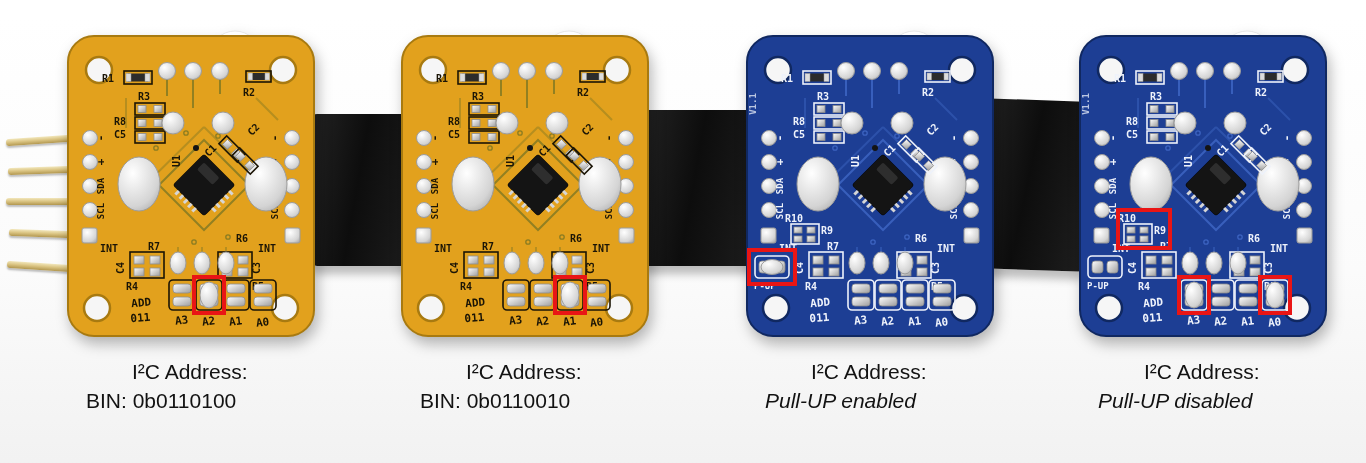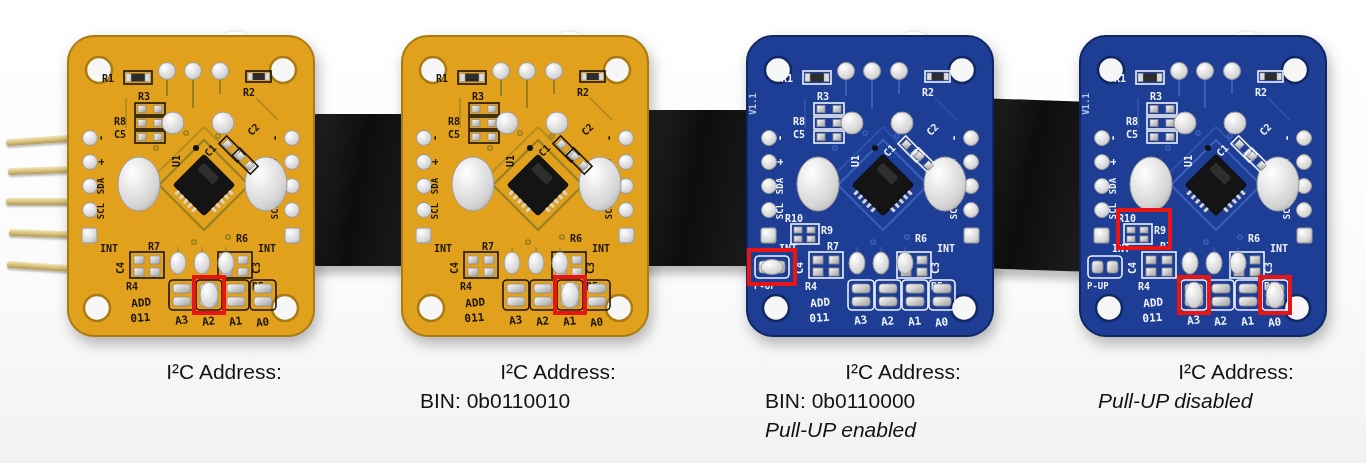--- a/index.html
+++ b/index.html
@@ -16,7 +16,7 @@
   
   .caption{margin-top:14px;padding-left:20px;color:#121212;
     font-size:21px;line-height:29px;font-weight:400;}
-  .cap-title{margin-left:46px;text-align:center;}
+  .cap-title{margin-left:46px;}
   .cap-note{font-style:italic;font-weight:500;}
   
   .connector{position:absolute;border-radius:5px;

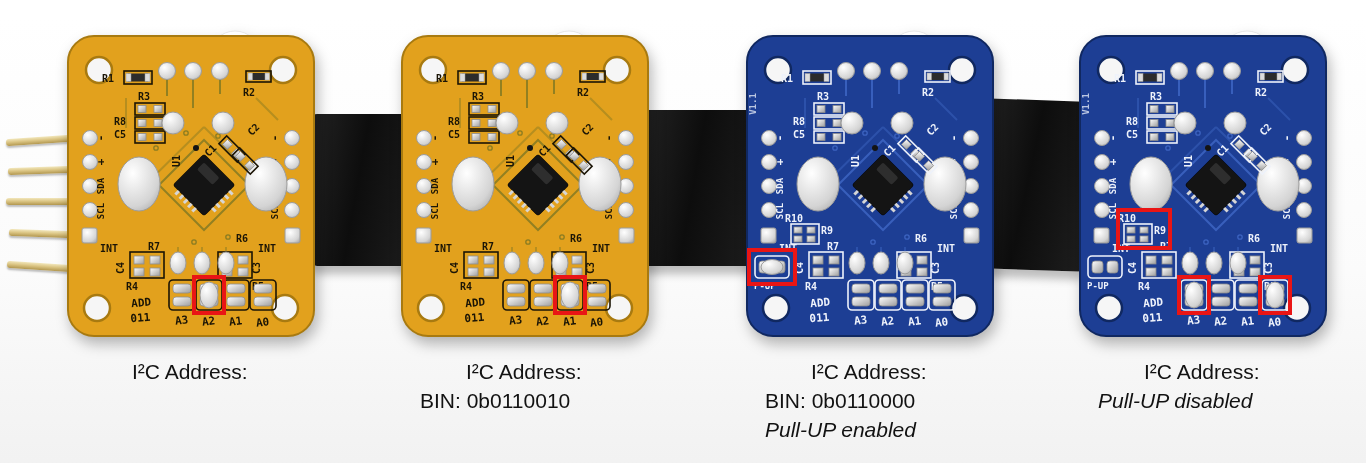--- a/index.html
+++ b/index.html
@@ -290,6 +290,7 @@
 </svg></div>
     <div class="caption">
       <div class="cap-title">I²C Address:</div>
+      <div class="cap-line"><span>BIN:</span> <span>0b0110100</span></div>
       <div class="cap-note"></div>
     </div>
   </div>

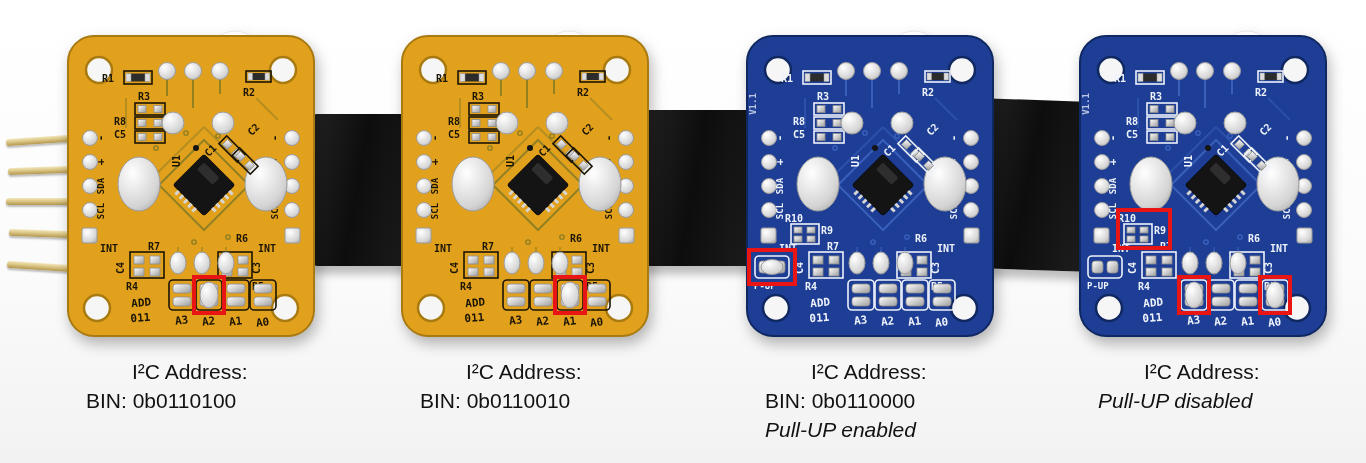--- a/index.html
+++ b/index.html
@@ -712,7 +712,6 @@
 </svg></div>
     <div class="caption">
       <div class="cap-title">I²C Address:</div>
-      <div class="cap-line"><span>BIN:</span> <span>0b0110000</span></div>
       <div class="cap-note">Pull-UP enabled</div>
     </div>
   </div>

